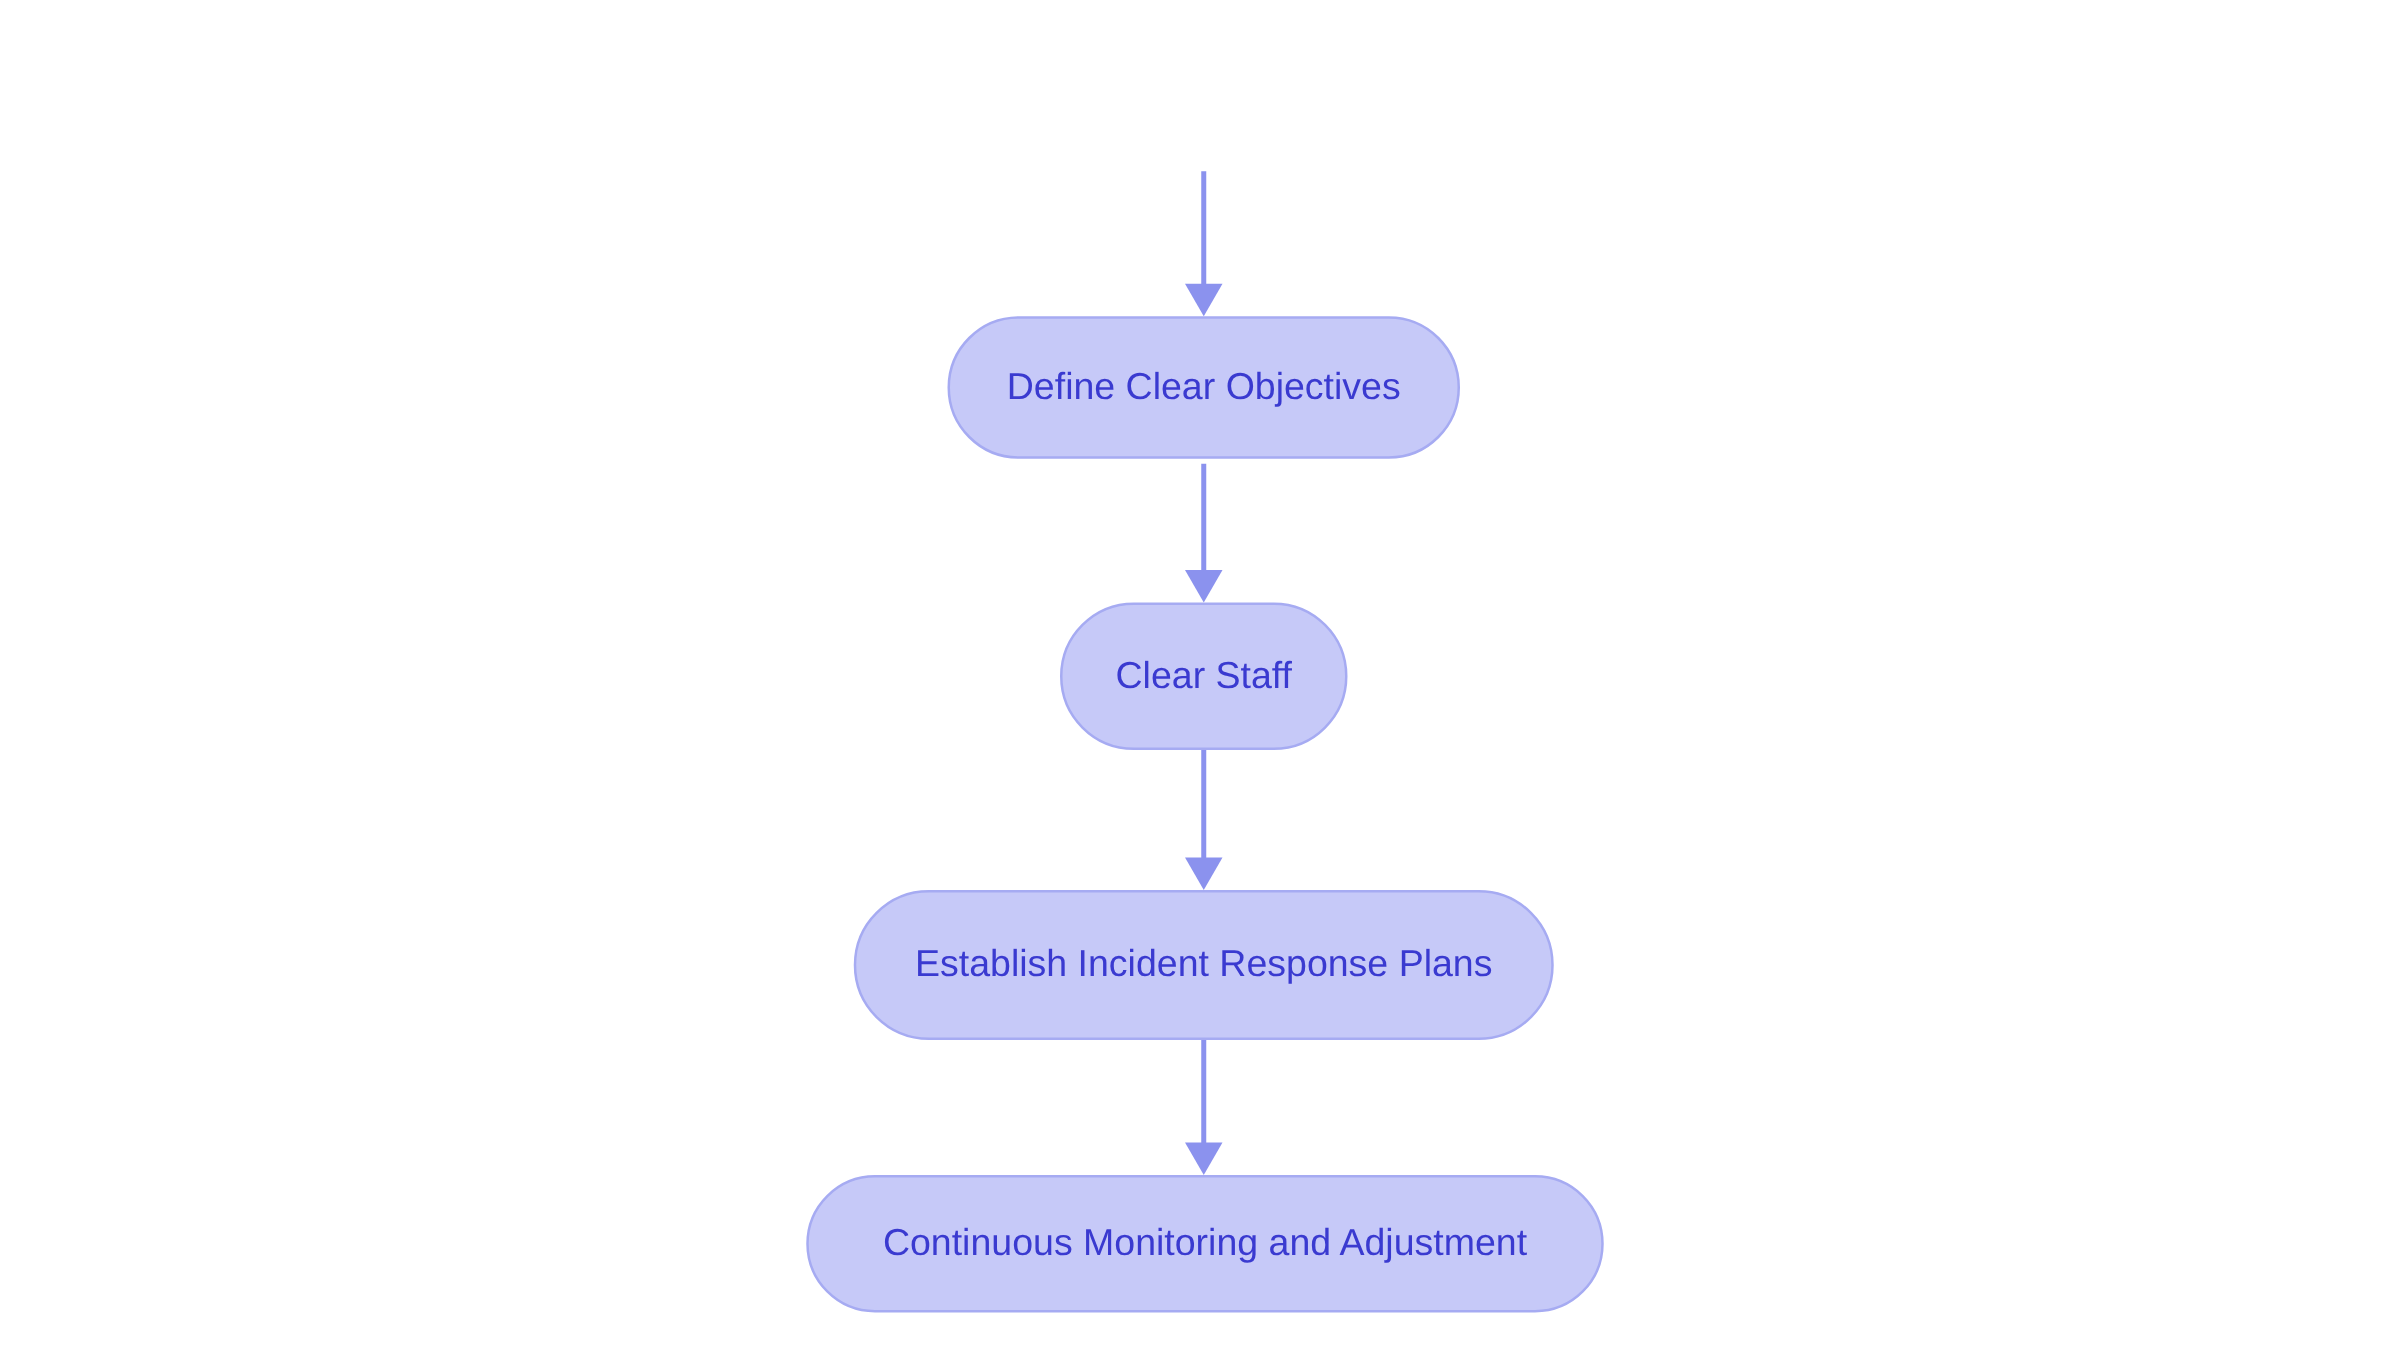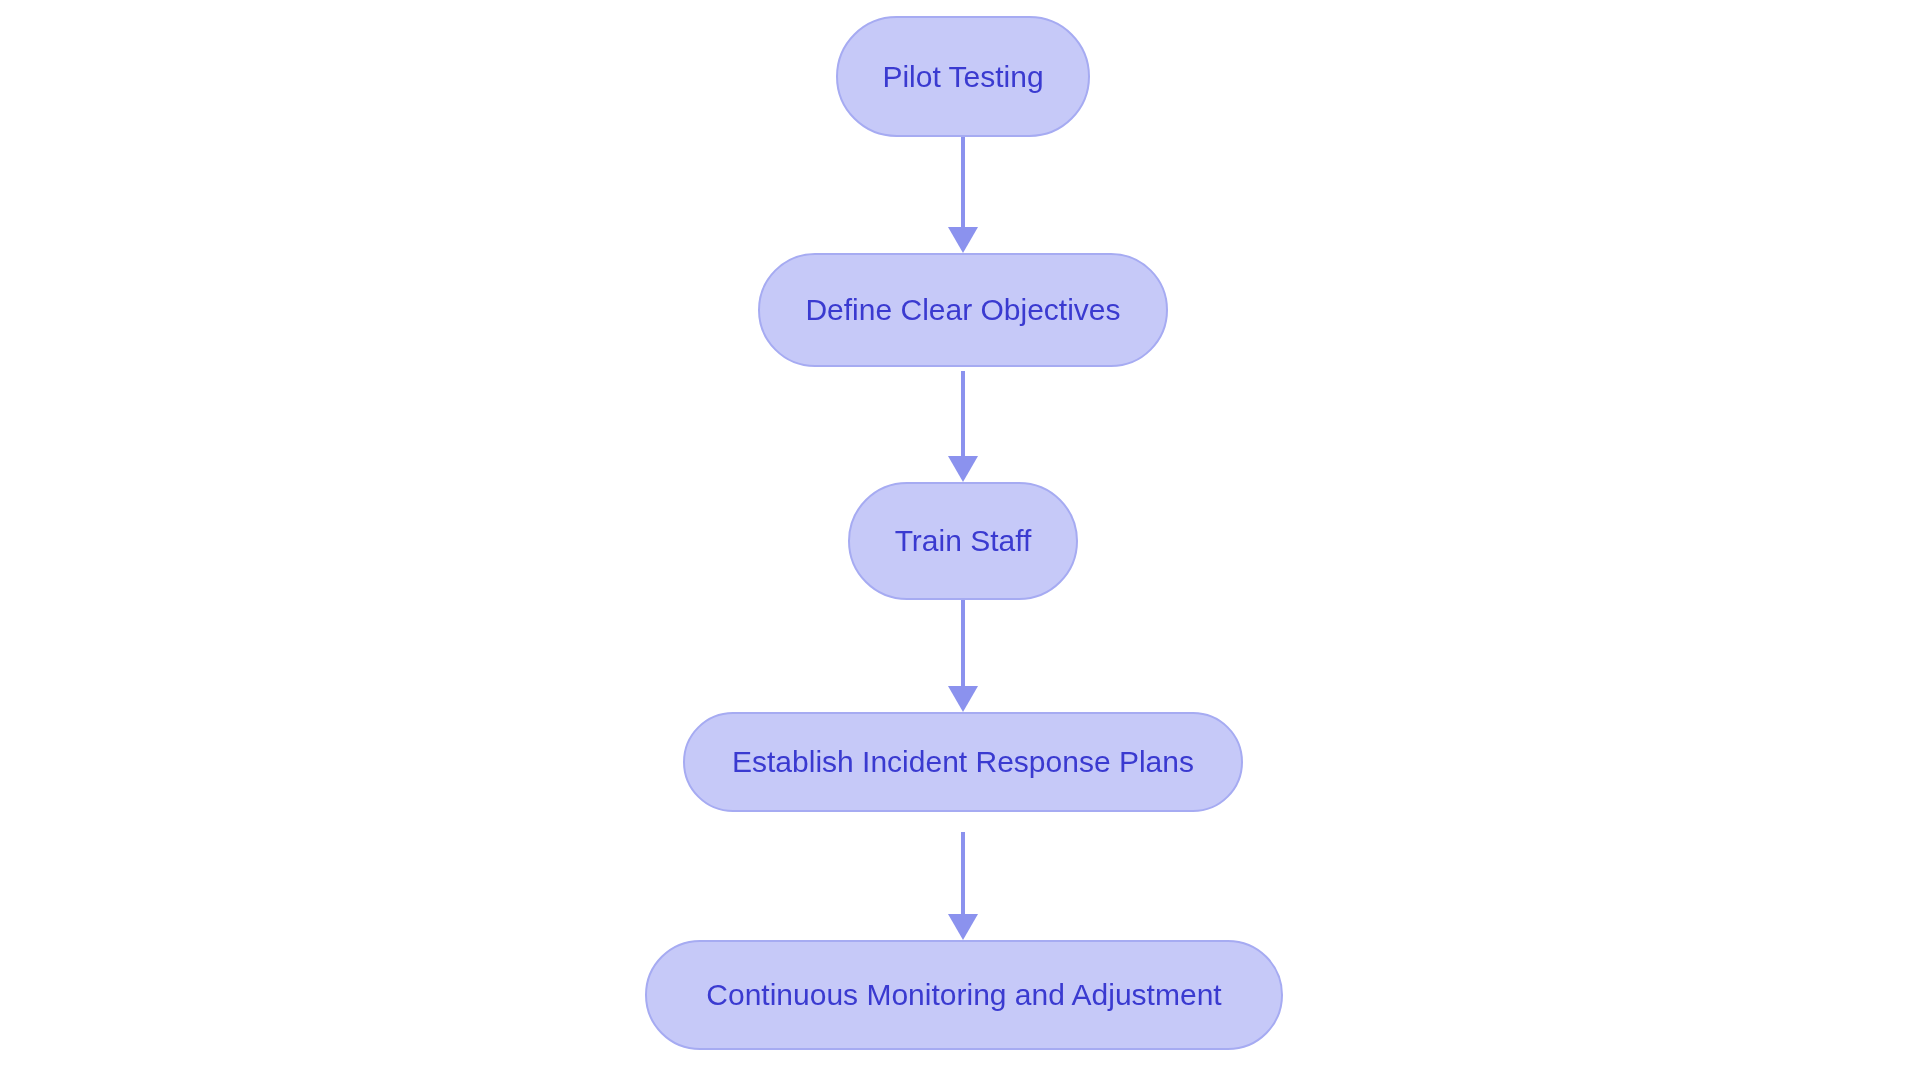--- a/index.html
+++ b/index.html
@@ -73,9 +73,6 @@
 
 <div class="canvas">
 
-  <div class="node node-1">
-    <span>Pilot Testing</span>
-  </div>
 
   <div class="arrow arrow-1">
     <div class="stem"></div>

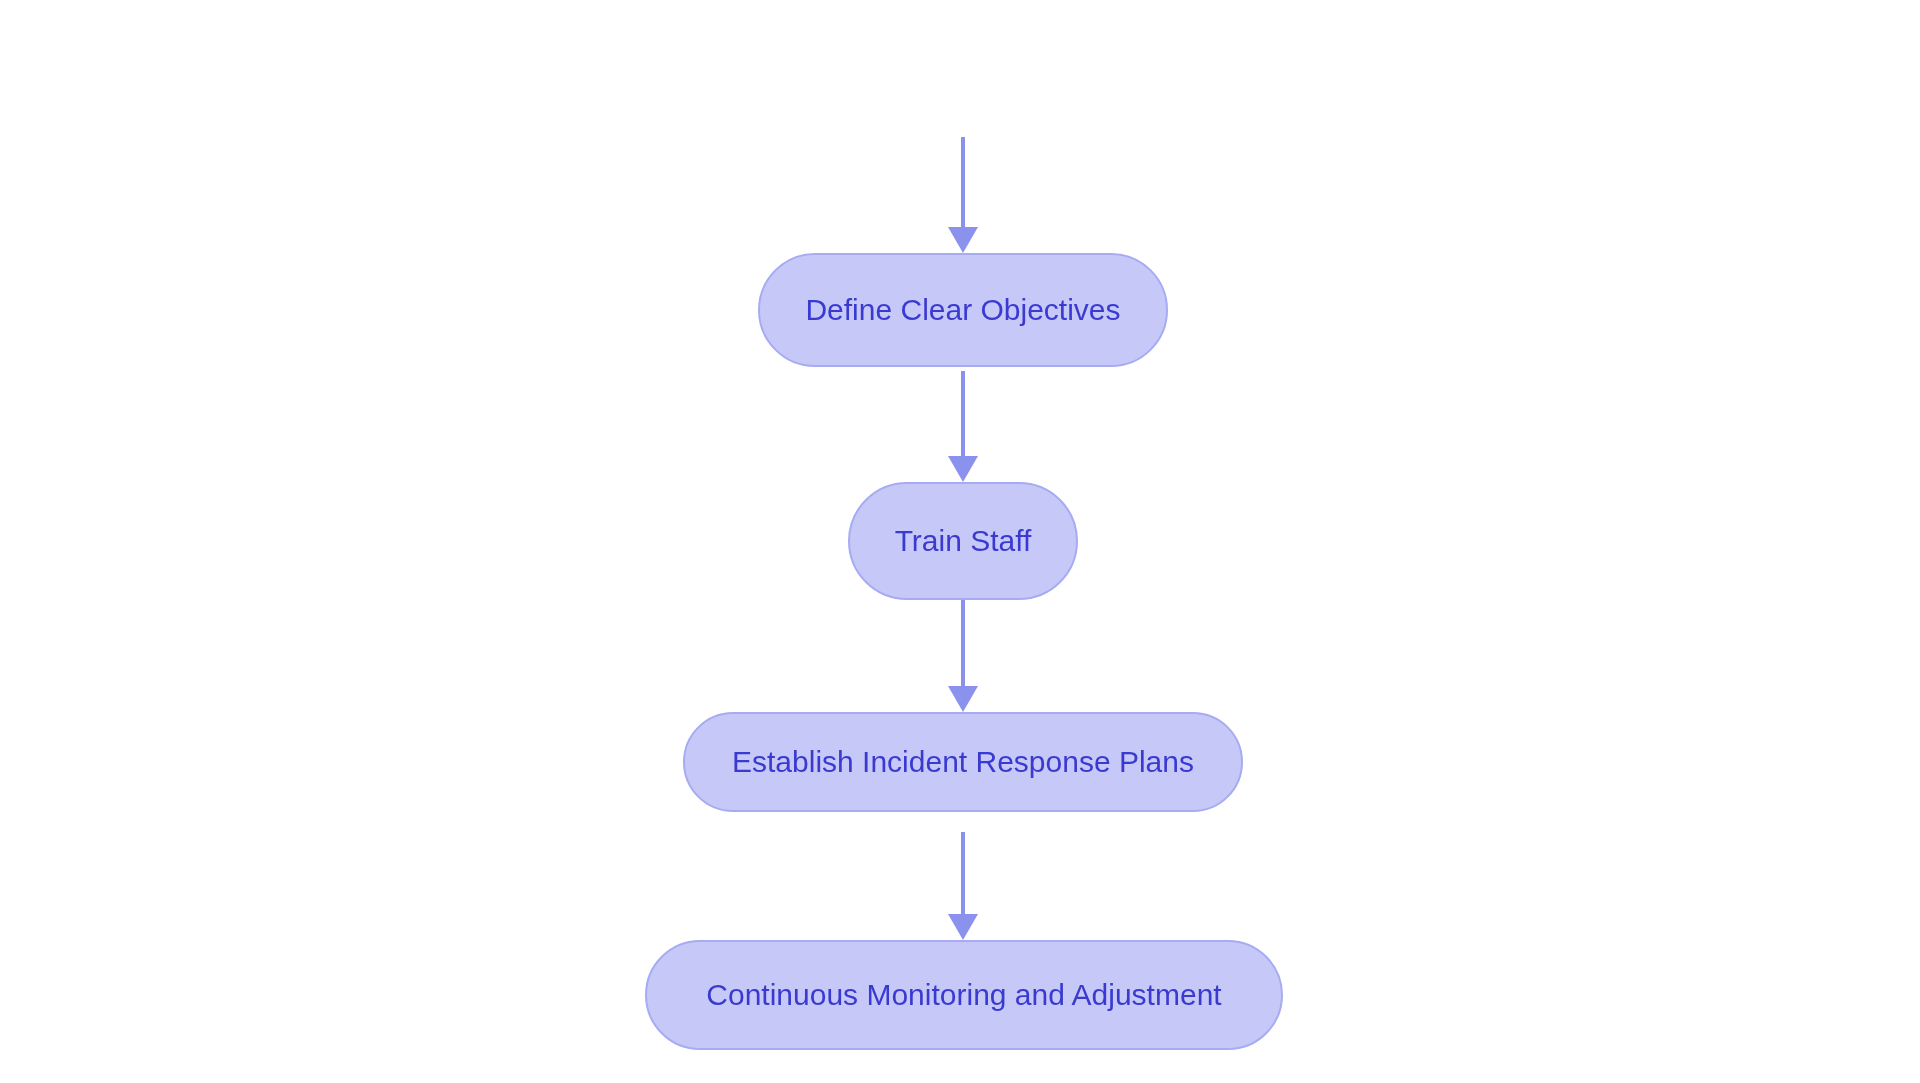--- a/index.html
+++ b/index.html
@@ -89,7 +89,7 @@
   </div>
 
   <div class="node node-3">
-    <span>Train Staff</span>
+    <span>Clear Staff</span>
   </div>
 
   <div class="arrow arrow-3">

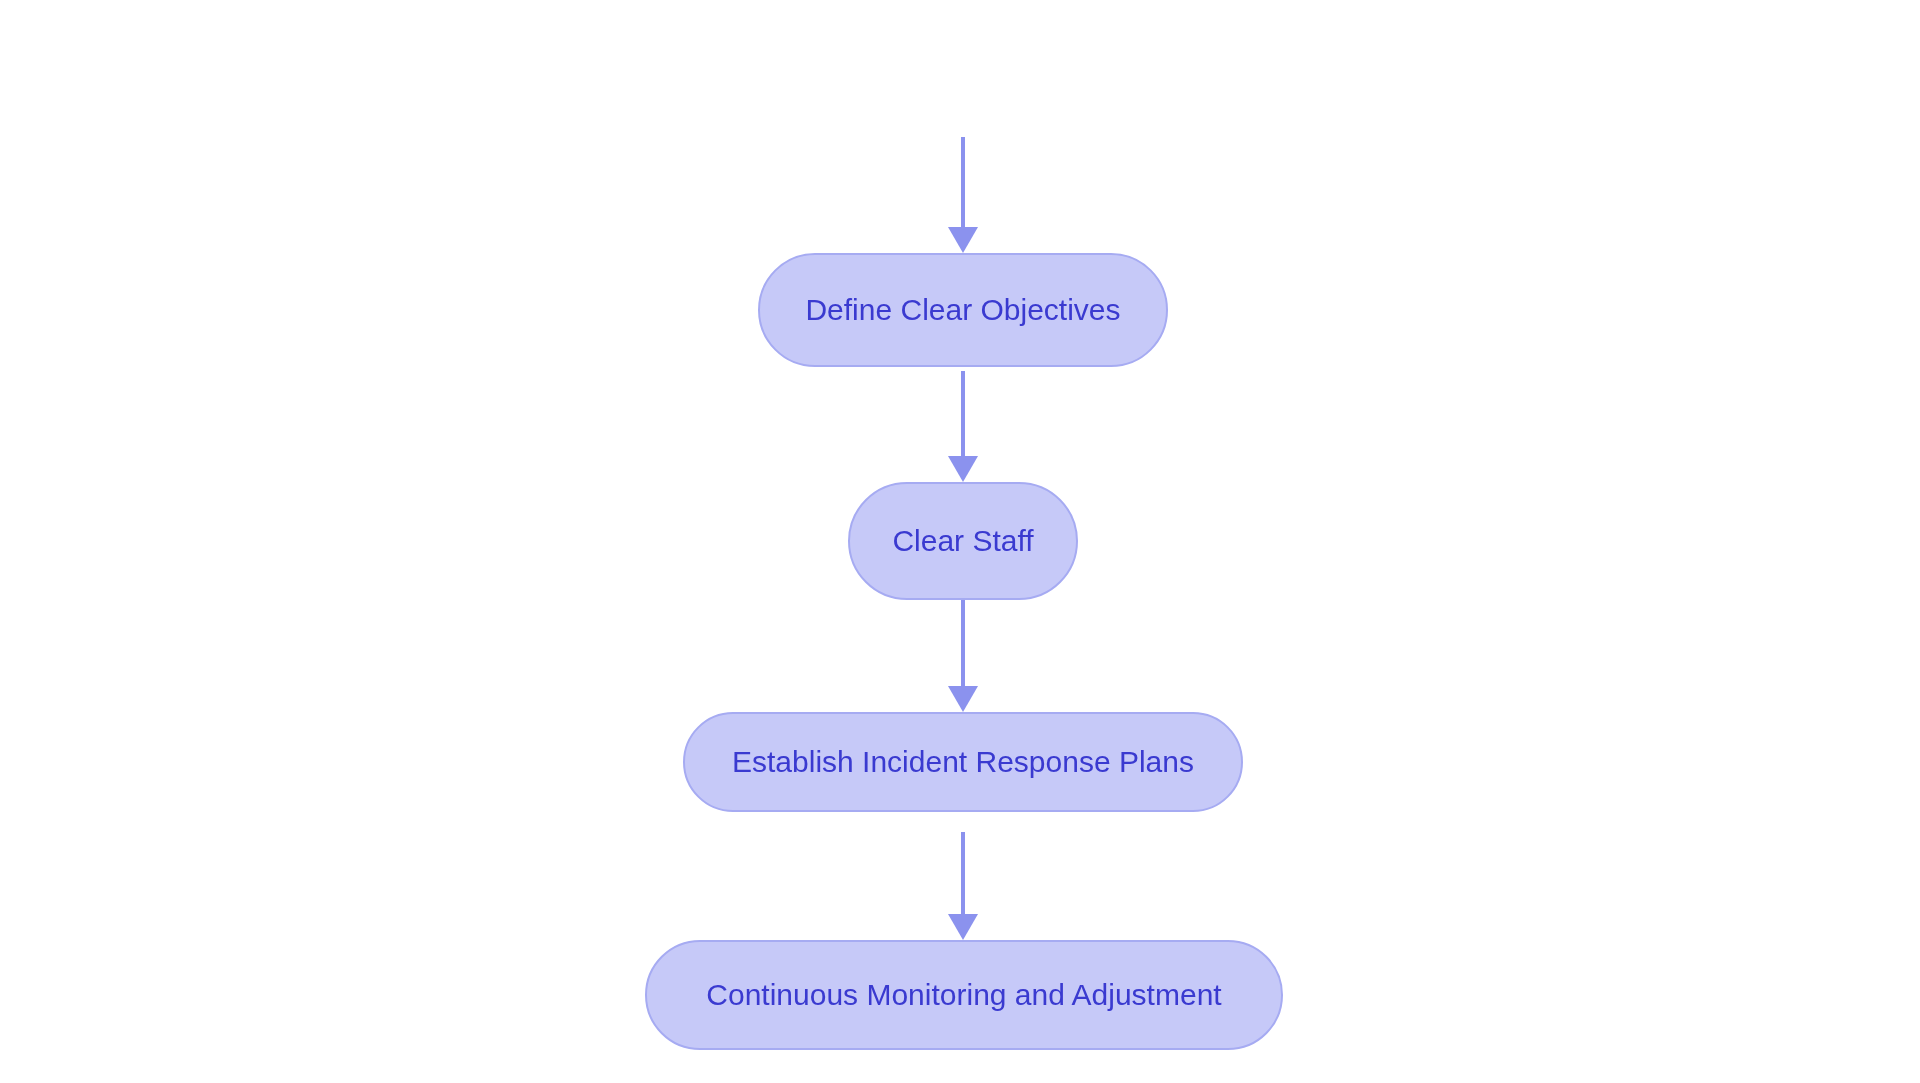--- a/index.html
+++ b/index.html
@@ -37,7 +37,7 @@
   .node-1 { left: 836px; top: 16px;  width: 254px; height: 121px; }
   .node-2 { left: 758px; top: 253px; width: 410px; height: 114px; }
   .node-3 { left: 848px; top: 482px; width: 230px; height: 118px; }
-  .node-4 { left: 683px; top: 712px; width: 560px; height: 100px; }
+  .node-4 { left: 683px; top: 712px; width: 560px; height: 120px; }
   .node-5 { left: 645px; top: 940px; width: 638px; height: 110px; }
 
   .arrow {

